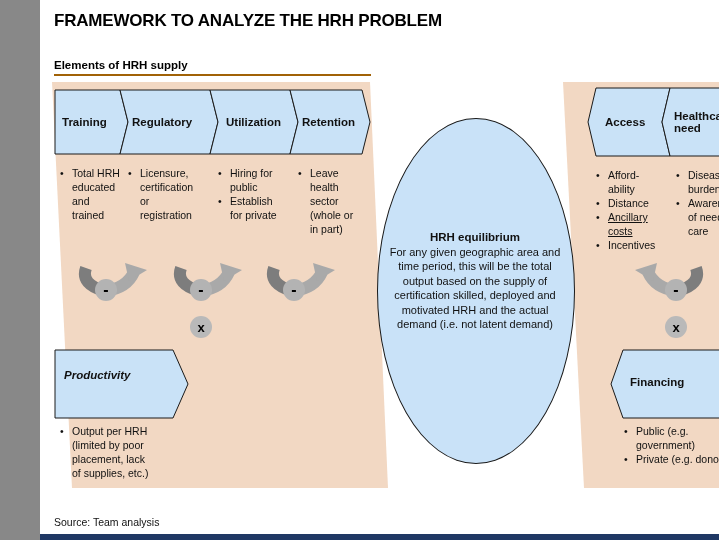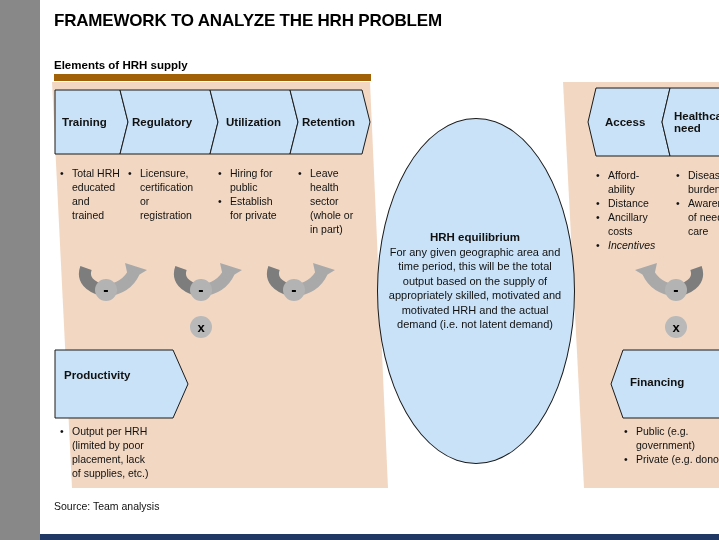--- a/index.html
+++ b/index.html
@@ -11,7 +11,7 @@
   #title { left:14px; top:11px; font-size:17px; font-weight:bold; letter-spacing:-0.2px; color:#000; }
   .section-header {
     font-size:11.5px; font-weight:bold; color:#000;
-    border-bottom:7px solid #a16207; padding-bottom:3px;
+    border-bottom:2px solid #a16207; padding-bottom:3px;
   }
   #supply-header { left:14px; top:59px; width:317px; }
   #demand-header { left:524px; top:59px; width:184px; }

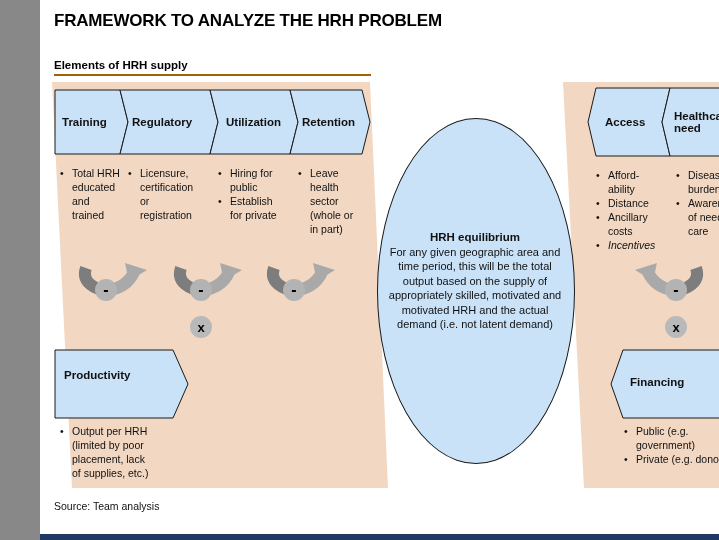--- a/index.html
+++ b/index.html
@@ -127,7 +127,7 @@
       </div>
     <div class="bullet-item">
         <span class="dot">•</span>
-        <span style="width:56px;">Ancillary costs</span>
+        <span style="width:56px;text-decoration:underline;">Ancillary costs</span>
       </div>
     <div class="bullet-item">
         <span class="dot">•</span>

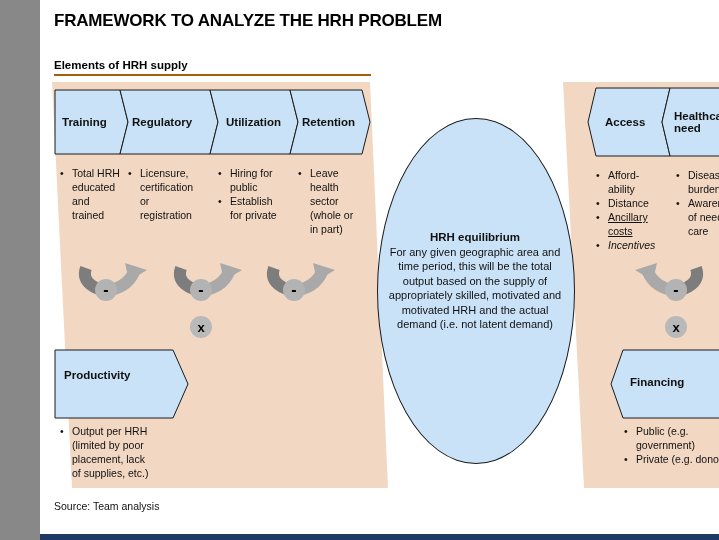--- a/index.html
+++ b/index.html
@@ -131,7 +131,7 @@
       </div>
     <div class="bullet-item">
         <span class="dot">•</span>
-        <span style="width:56px;font-style:italic;">Incentives</span>
+        <span style="width:56px;">Incentives</span>
       </div>
   </div>
   <div class="abs bullets" style="left:636px; top:168px; width:72px;">

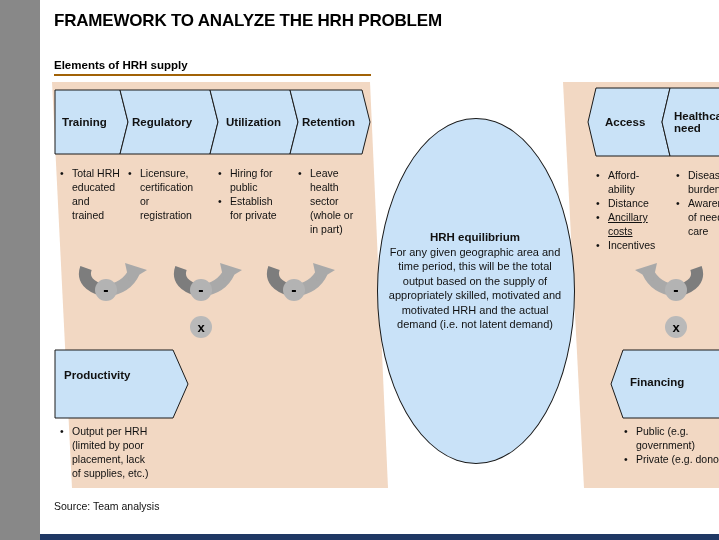--- a/index.html
+++ b/index.html
@@ -64,7 +64,7 @@
     <div class="eq-line">For any given geographic area and</div>
     <div class="eq-line">time period, this will be the total</div>
     <div class="eq-line">output based on the supply of</div>
-    <div class="eq-line">appropriately skilled, motivated and</div>
+    <div class="eq-line">certification skilled, deployed and</div>
     <div class="eq-line">motivated HRH and the actual</div>
     <div class="eq-line">demand (i.e. not latent demand)</div>
   </div>

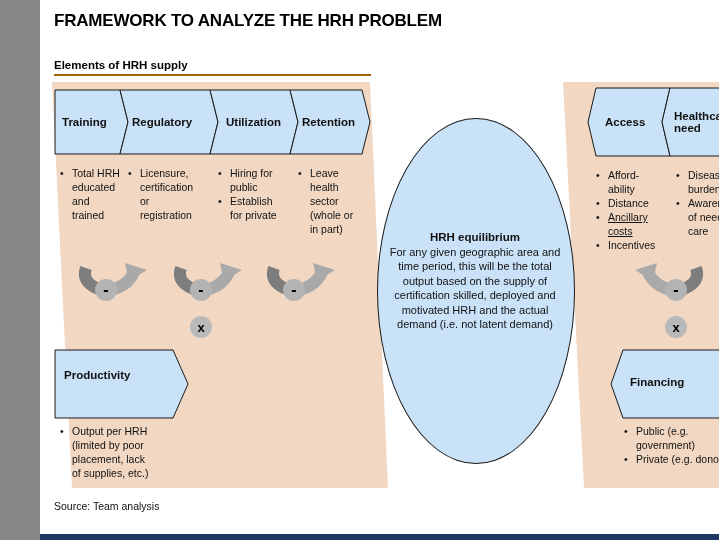--- a/index.html
+++ b/index.html
@@ -182,7 +182,7 @@
   <svg class="abs shape-svg" style="left:14px; top:349px;" width="136" height="70">
     <polygon points="1,1 119,1 134,35 119,69 1,69" fill="#C9E2F7" stroke="#1a1a1a" stroke-width="1"></polygon>
   </svg>
-  <div class="abs chev-label" style="left:24px; top:349px; height:51px;">Productivity</div>
+  <div class="abs chev-label" style="left:24px; top:349px; height:51px;font-style:italic;">Productivity</div>
   <div class="abs bullets" style="left:20px; top:424px; width:96px;">
     <div class="bullet-item">
         <span class="dot">•</span>

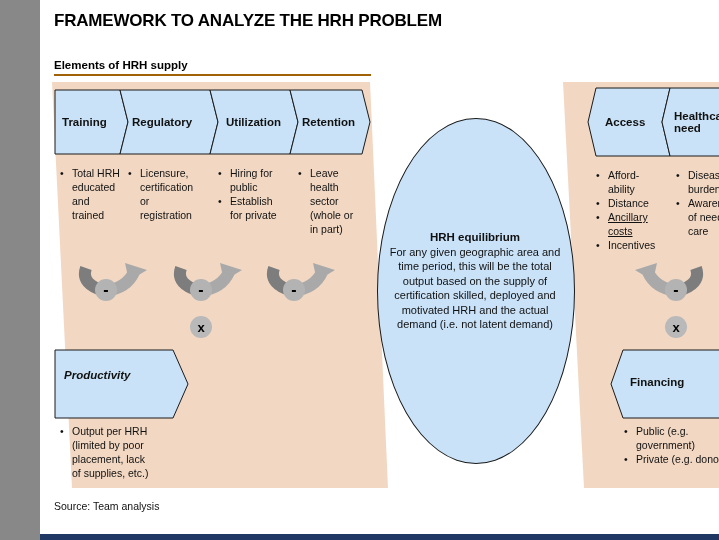--- a/index.html
+++ b/index.html
@@ -42,7 +42,7 @@
   }
   .arrow-svg { z-index:4; }
   .shape-svg { z-index:3; }
-  #source-line { left:14px; top:500px; font-size:10.5px; }
+  #source-line { left:14px; top:516px; font-size:10.5px; }
   #page-number { left:680px; top:497px; width:28px; font-size:11px; text-align:right; }
   #footer-bar { left:0; top:534px; width:719px; height:6px; background:#1F3864; }
 </style>

